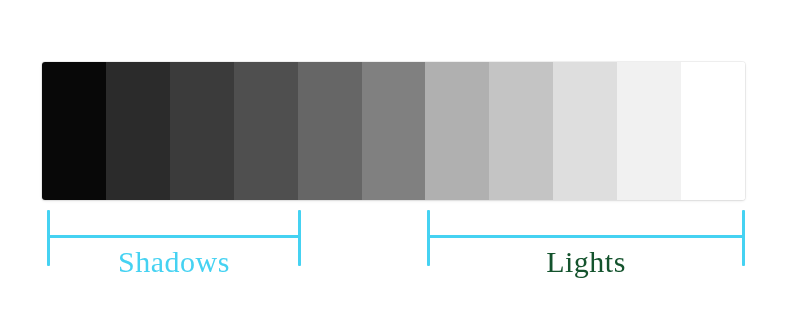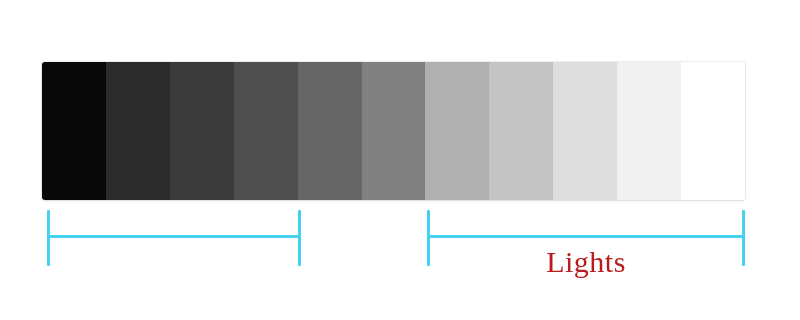--- a/index.html
+++ b/index.html
@@ -108,6 +108,7 @@
     <div class="tick left" style="background: rgb(69, 210, 242);"></div>
     <div class="crossbar" style="background: rgb(69, 210, 242);"></div>
     <div class="tick right" style="background: rgb(69, 210, 242);"></div>
+    <div class="range-label" style="color: rgb(69, 210, 242);">Shadows</div>
   </div>
 
   <div class="bracket" id="bracket-lights">

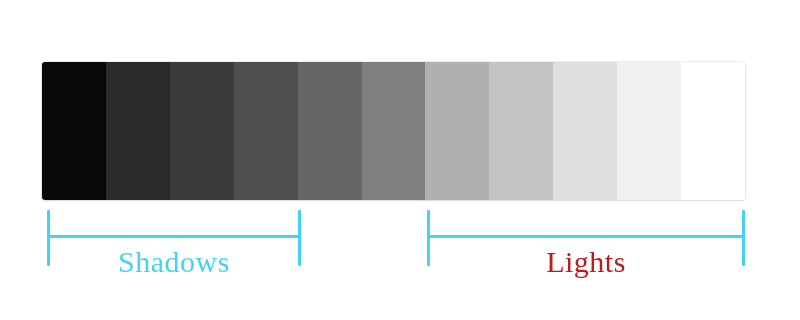--- a/index.html
+++ b/index.html
@@ -115,7 +115,7 @@
     <div class="tick left" style="background: rgb(69, 210, 242);"></div>
     <div class="crossbar" style="background: rgb(69, 210, 242);"></div>
     <div class="tick right" style="background: rgb(69, 210, 242);"></div>
-    <div class="range-label" style="color: #b91c1c;">Lights</div>
+    <div class="range-label" style="color: #14532d;">Lights</div>
   </div>
 
 </div>

